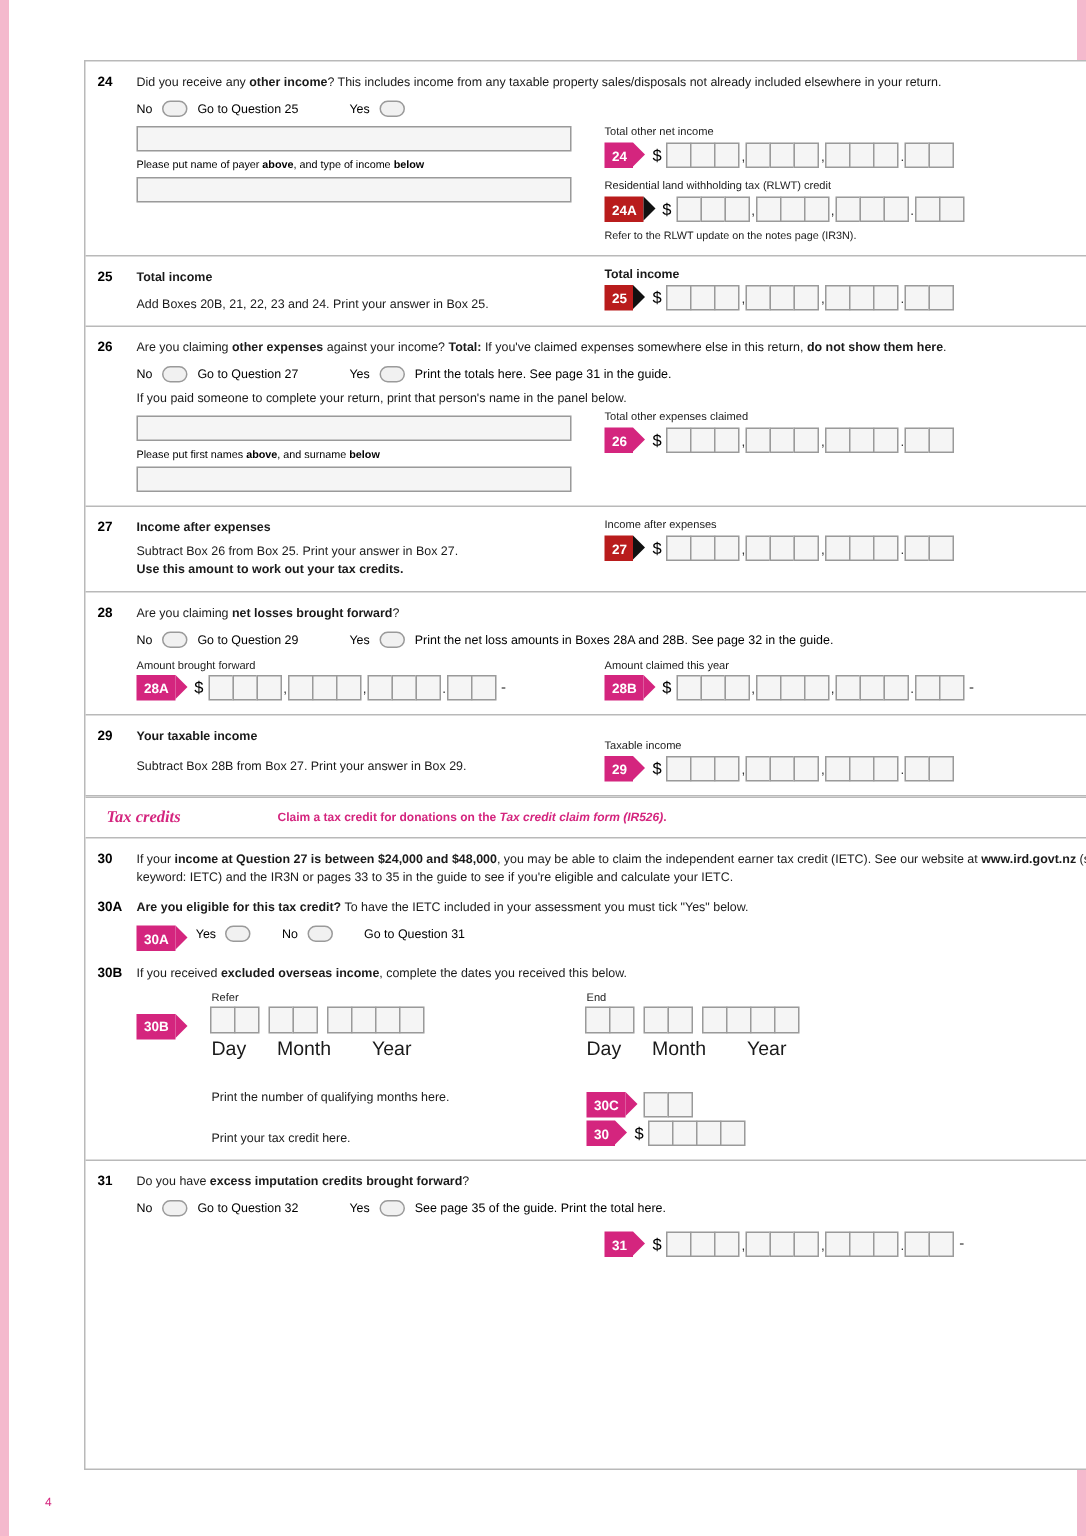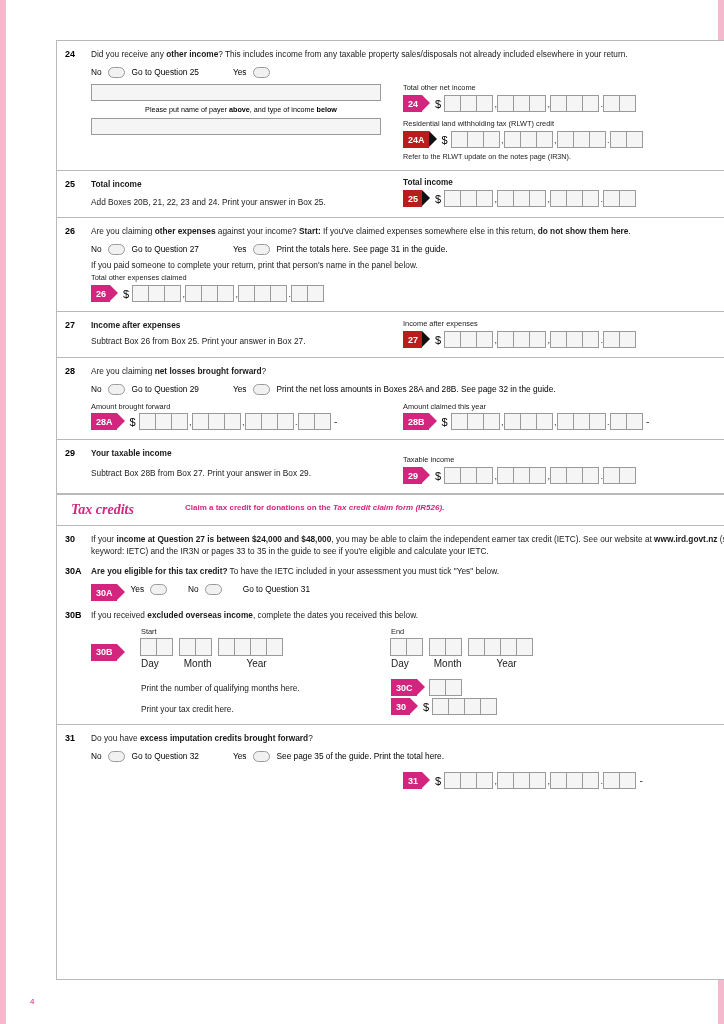--- a/index.html
+++ b/index.html
@@ -53,7 +53,7 @@
 
   .txt { font-size: 8.3px; line-height: 12px; color: #1a1a1a; }
   .txt b { font-weight: bold; text-align: center; }
-  .small { font-size: 7.2px; line-height: 10px; text-align: center; }
+  .small { font-size: 7.2px; line-height: 10px; }
 
   .two-col { display: flex; gap: 12px; }
   .col-l { width: 300px; flex: 0 0 300px; }

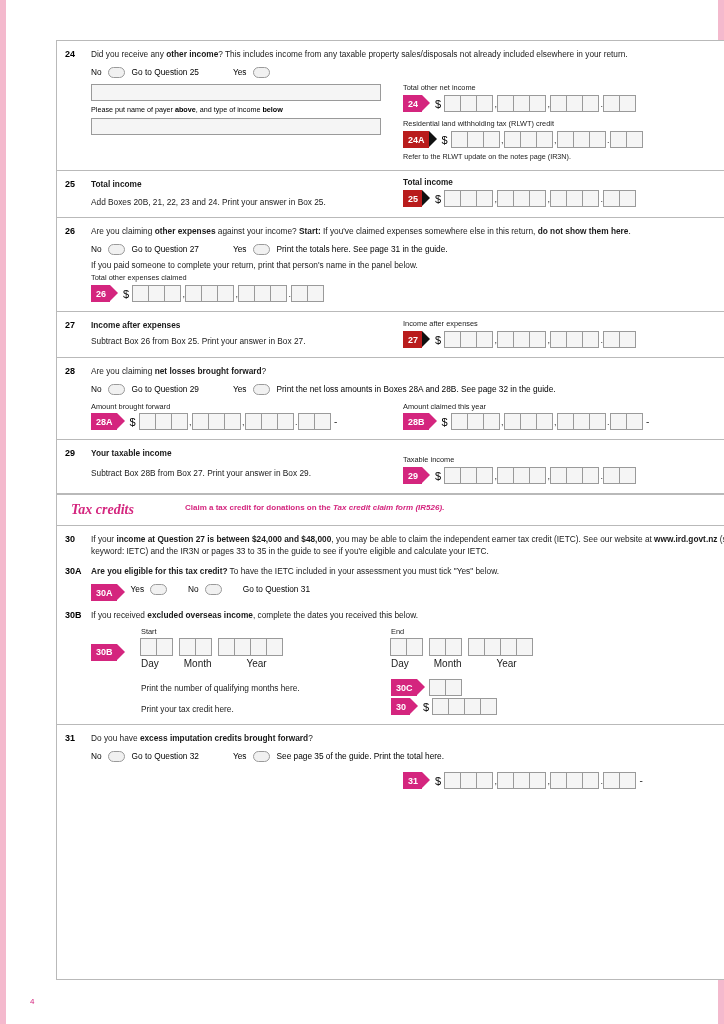--- a/index.html
+++ b/index.html
@@ -284,7 +284,7 @@
       <div class="qnum">26</div>
       <div class="qbody">
         <div class="txt">
-          <span>Are you claiming </span><b>other expenses</b><span> against your income? </span><b>Start:</b><span> If you've claimed expenses somewhere else in this return, </span><b>do not show them here</b><span>.</span>
+          <span>Are you claiming </span><b>other expenses</b><span> against your income? </span><b>Total:</b><span> If you've claimed expenses somewhere else in this return, </span><b>do not show them here</b><span>.</span>
         </div>
         <div class="ynline">
           <span class="lbl">No</span>

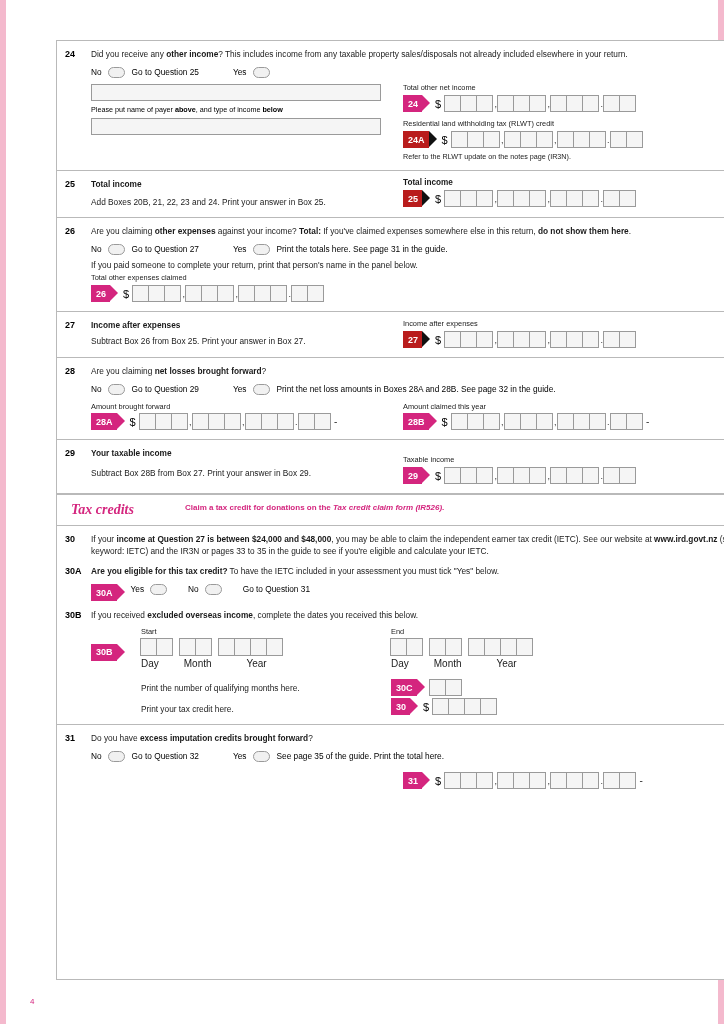--- a/index.html
+++ b/index.html
@@ -297,6 +297,13 @@
         </div>
         <div class="txt mt4">If you paid someone to complete your return, print that person's name in the panel below.</div>
         <div class="two-col">
+          <div class="col-l">
+            <div class="writeline"></div>
+            <div class="small mt4">
+              <span>Please put first names </span><b>above</b><span>, and surname </span><b>below</b>
+            </div>
+            <div class="writeline" style="margin-top:3px"></div>
+          </div>
           <div class="col-r">
             <div class="caption" style="margin-top:2px">Total other expenses claimed</div>
             <div class="amount-row">

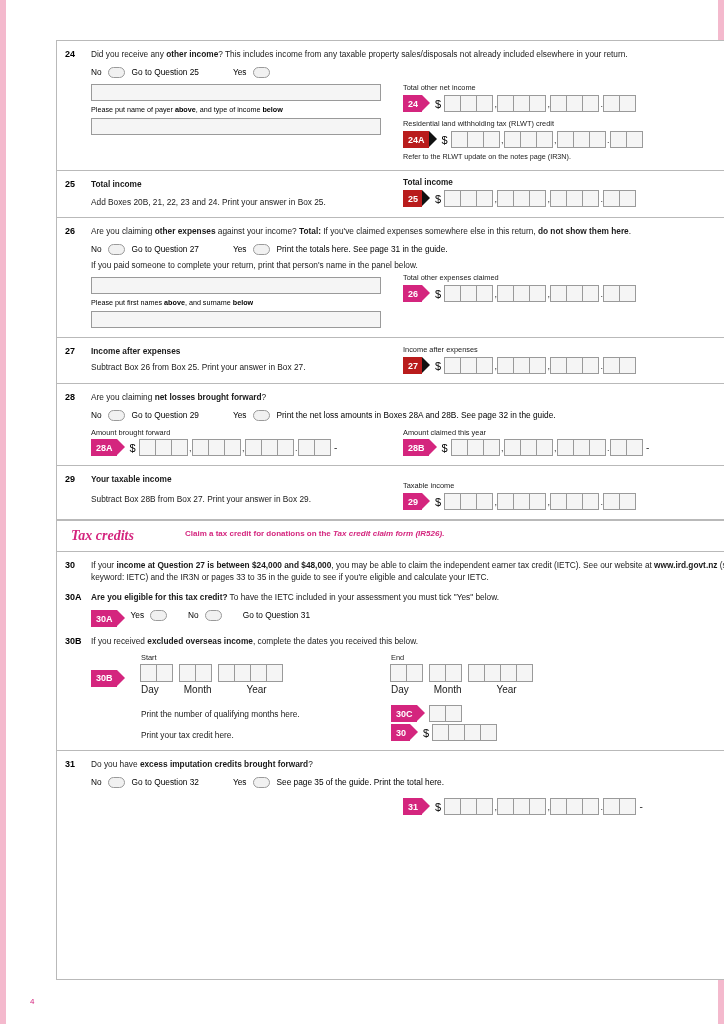--- a/index.html
+++ b/index.html
@@ -338,6 +338,7 @@
           <div class="col-l">
             <div class="txt" style="font-weight:bold">Income after expenses</div>
             <div class="txt mt4">Subtract Box 26 from Box 25. Print your answer in Box 27.</div>
+            <div class="txt" style="font-weight:bold">Use this amount to work out your tax credits.</div>
           </div>
           <div class="col-r">
             <div class="caption">Income after expenses</div>

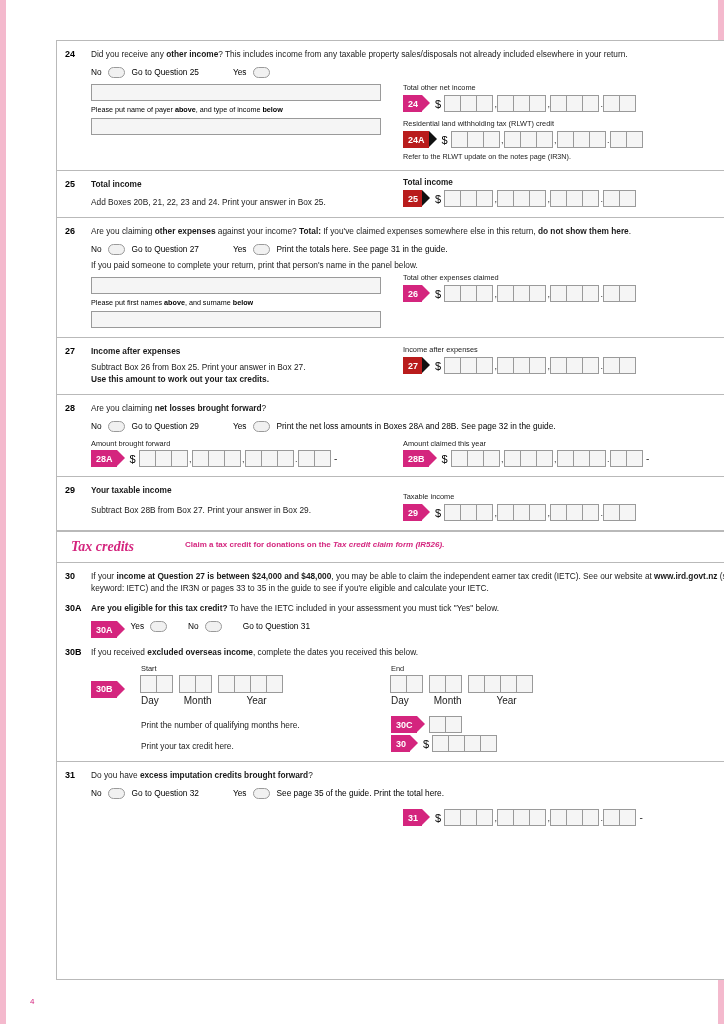--- a/index.html
+++ b/index.html
@@ -138,7 +138,7 @@
     font-family: "Liberation Serif", serif;
     font-style: italic;
     font-weight: bold;
-    font-size: 14px;
+    font-size: 11px;
     padding-left: 6px;
   }
   .band-text { font-size: 8px; line-height: 11.5px; color: #d4257e; font-weight: bold; }

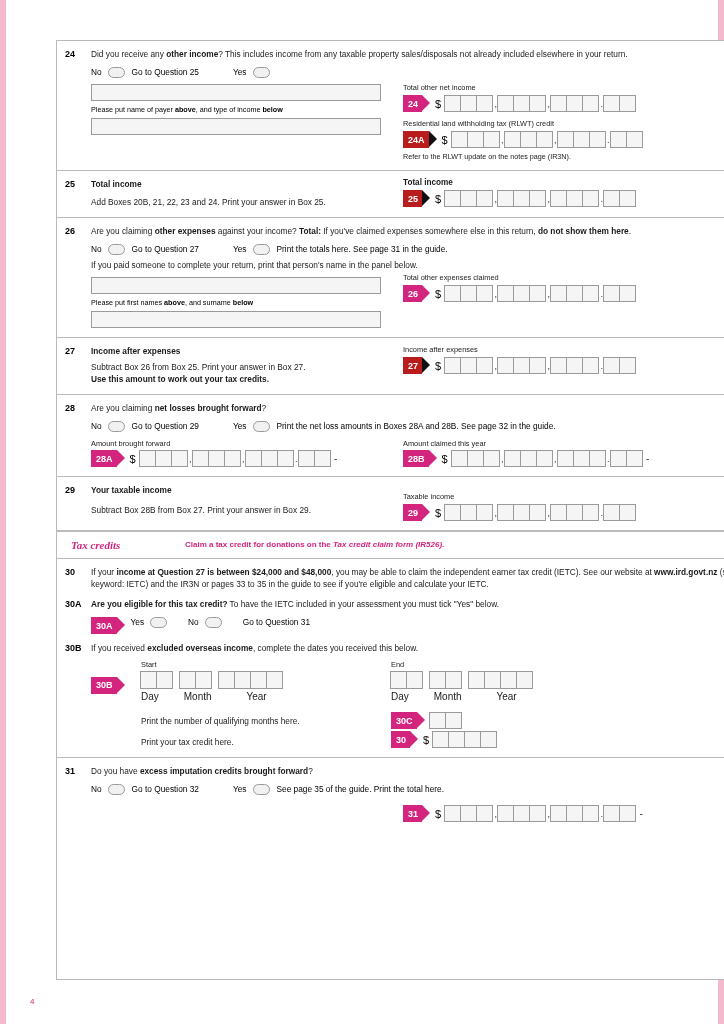--- a/index.html
+++ b/index.html
@@ -519,7 +519,7 @@
             <span class="tag pink">30B</span>
           </div>
           <div style="width:250px;flex:0 0 250px">
-            <div class="caption">Start</div>
+            <div class="caption">Refer</div>
             <div class="date-grid">
               <span class="dbox"></span>
                 <span class="dbox"></span>

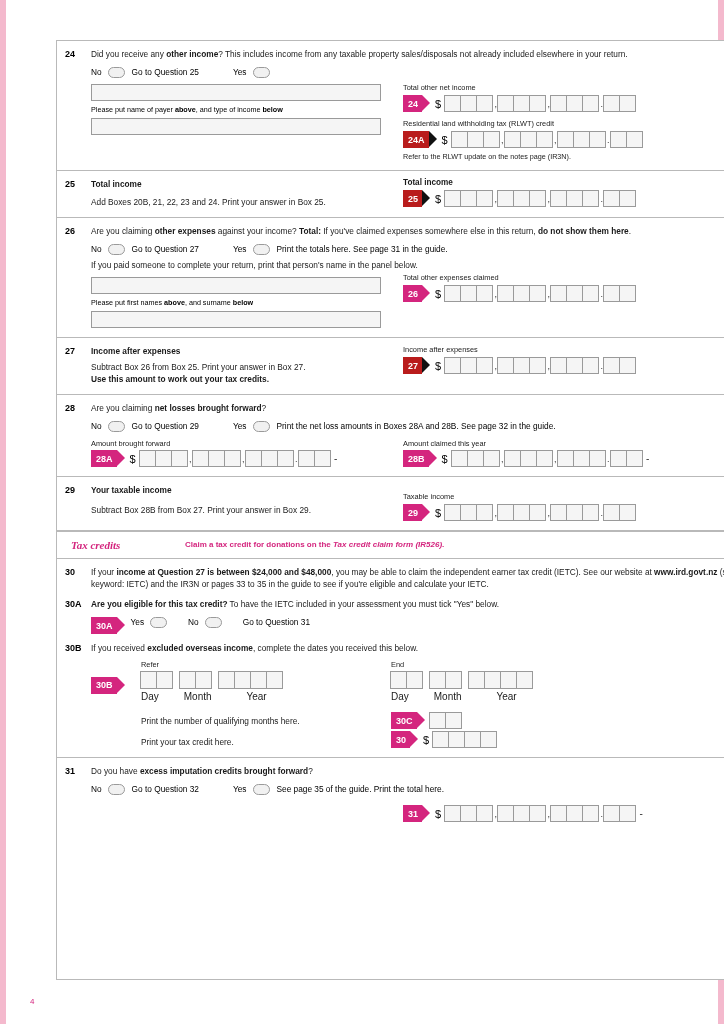--- a/index.html
+++ b/index.html
@@ -152,7 +152,7 @@
     margin-left: -1px;
   }
   .dgap { width: 7px; }
-  .dlabels { font-size: 10px; color: #1a1a1a; margin-top: 2px; }
+  .dlabels { font-size: 13px; color: #1a1a1a; margin-top: 2px; }
 
   .footer-num {
     position: absolute;

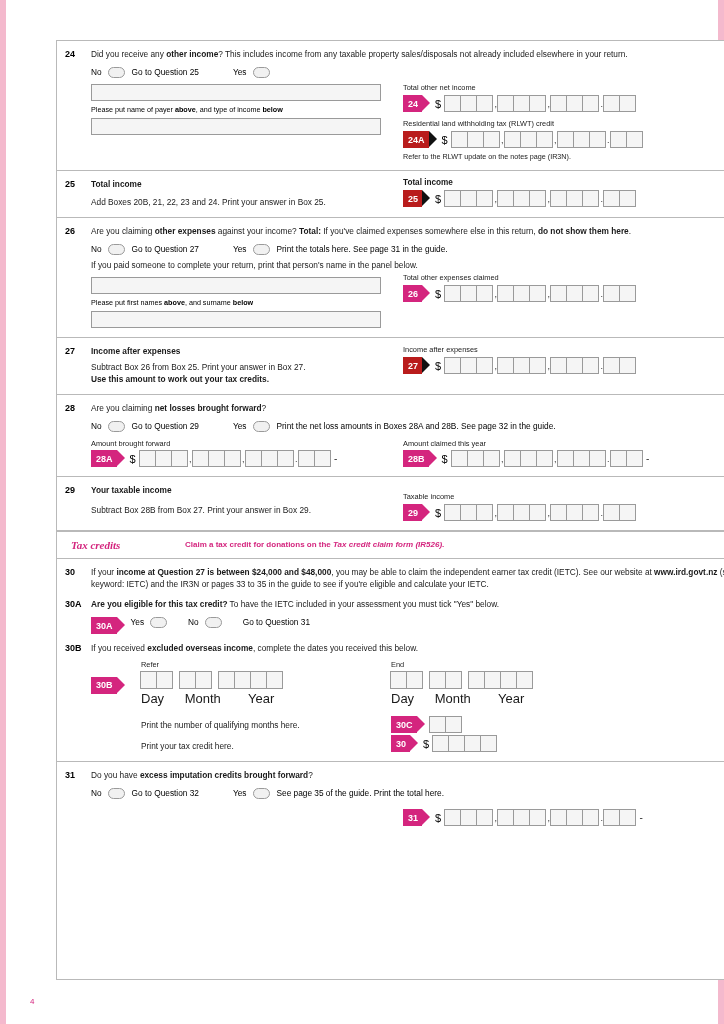--- a/index.html
+++ b/index.html
@@ -562,7 +562,7 @@
 
         <div style="display:flex;align-items:center;margin-top:10px">
           <div style="width:300px;flex:0 0 300px;padding-left:50px" class="txt">Print the number of qualifying months here.</div>
-          <div class="amount-row" style="margin-top:0">
+          <div class="amount-row" style="margin-top:12px">
             <span class="tag pink">30C</span>
             <span class="cells" style="margin-left:13px">
               <span class="cell"></span>

